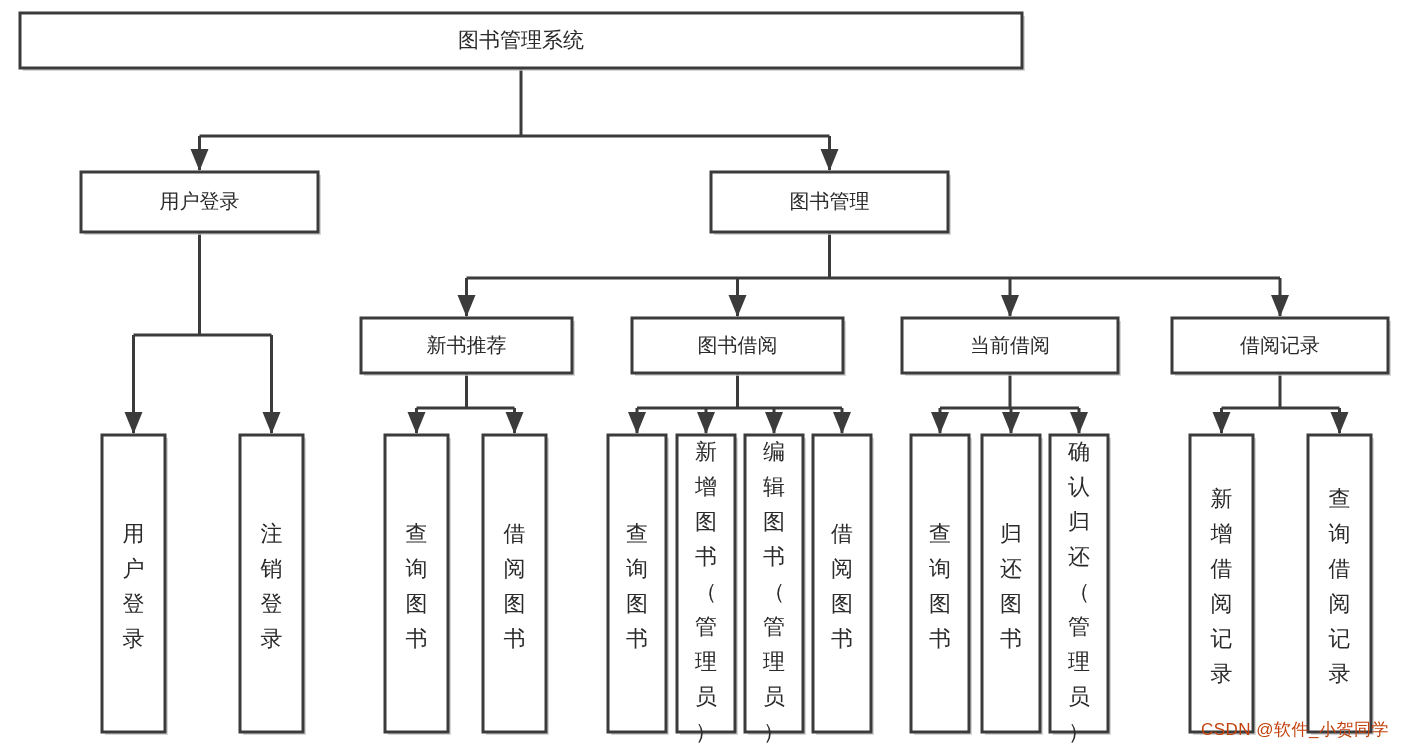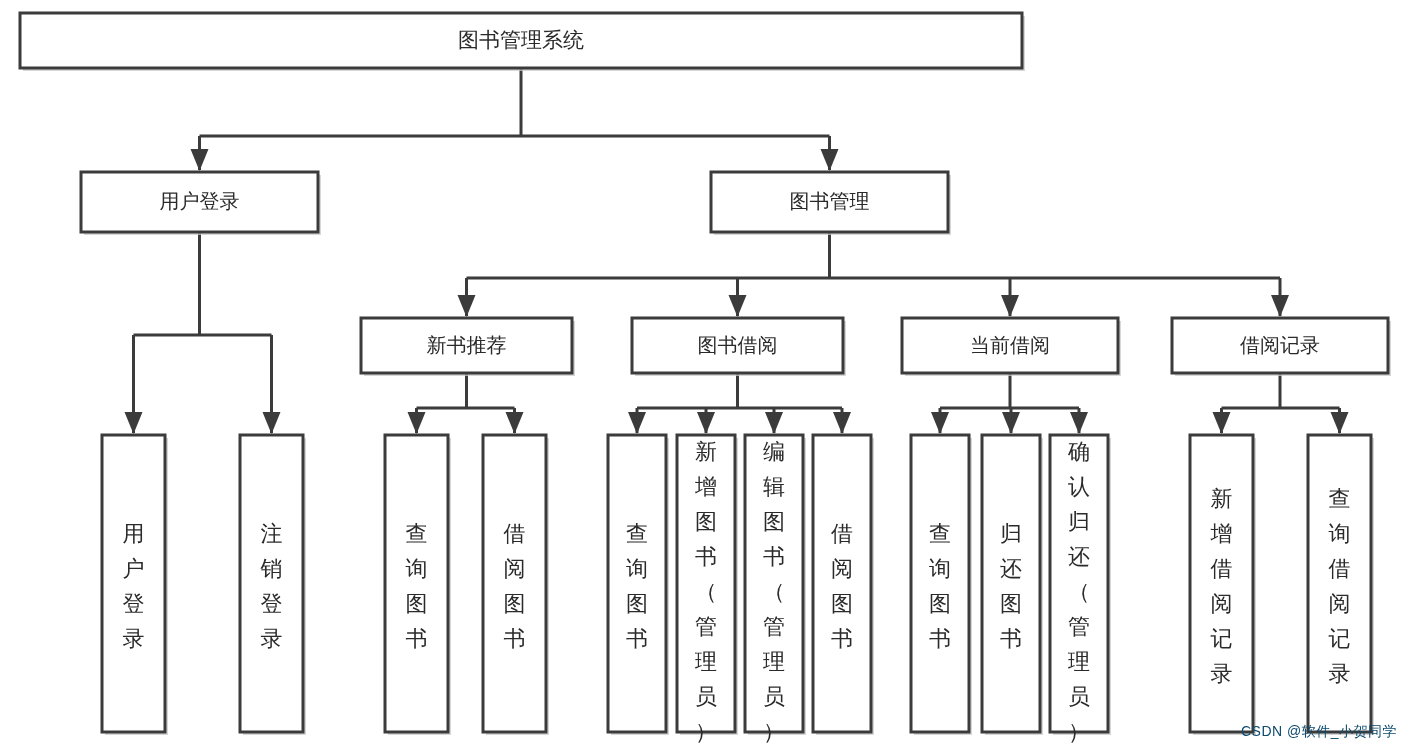--- a/index.html
+++ b/index.html
@@ -44,10 +44,10 @@
 
   .watermark{
     position:absolute;
-    right:8px;
+    right:16px;
     bottom:6px;
-    color:#0c4a6e;
-    font-size:14px;
+    color:#c2410c;
+    font-size:17px;
     font-family:"Liberation Sans","DejaVu Sans",sans-serif;
     letter-spacing:.5px;
     white-space:nowrap;

